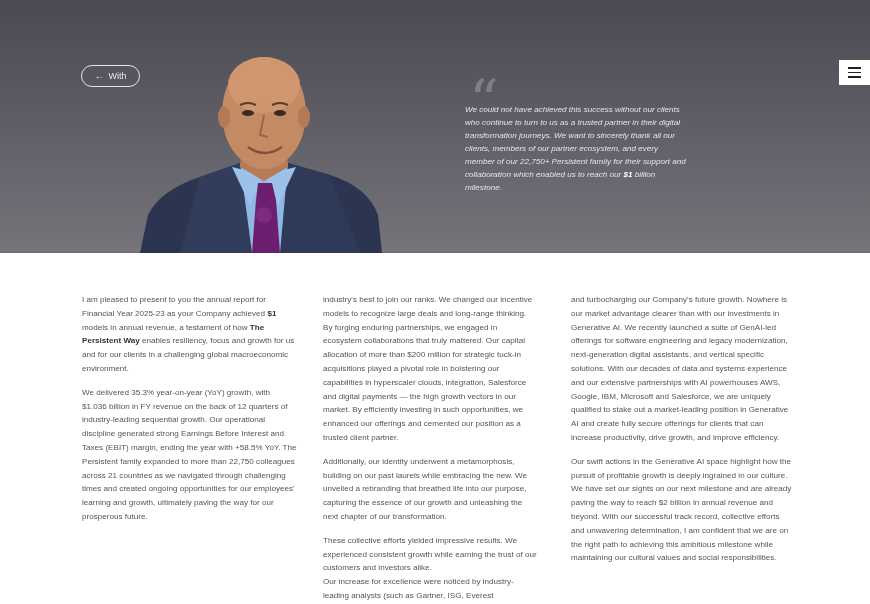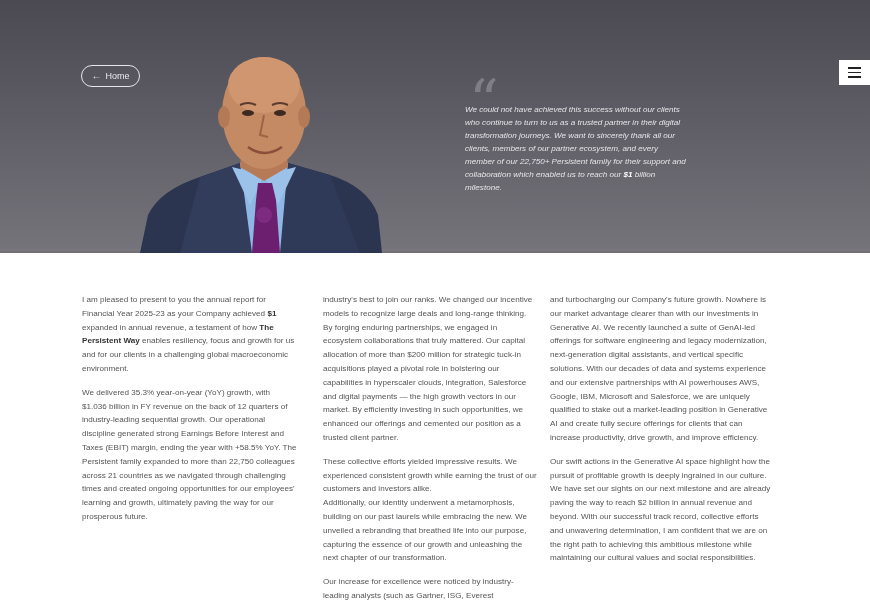--- a/index.html
+++ b/index.html
@@ -67,7 +67,7 @@
 
   <div class="home-btn">
     <span class="arrow">←</span>
-    <span>Home</span>
+    <span>With</span>
   </div>
 
   <svg class="portrait" viewBox="0 0 245 198" xmlns="http://www.w3.org/2000/svg">

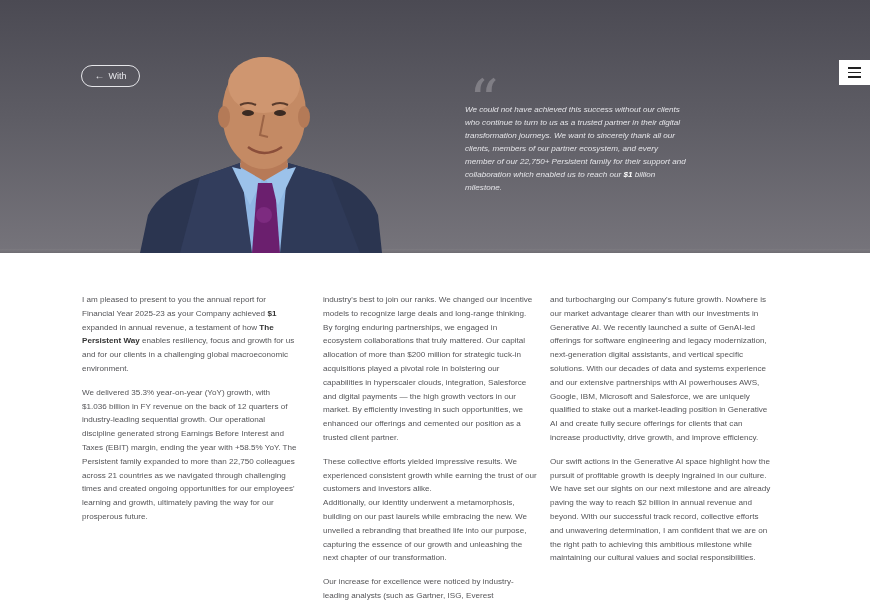--- a/index.html
+++ b/index.html
@@ -57,7 +57,7 @@
   .col b { color: #333; font-weight: bold; }
   .col-1 { left: 82px; }
   .col-2 { left: 323px; }
-  .col-3 { left: 550px; width: 222px; }
+  .col-3 { left: 571px; width: 222px; }
 </style>
 </head>
 <body>

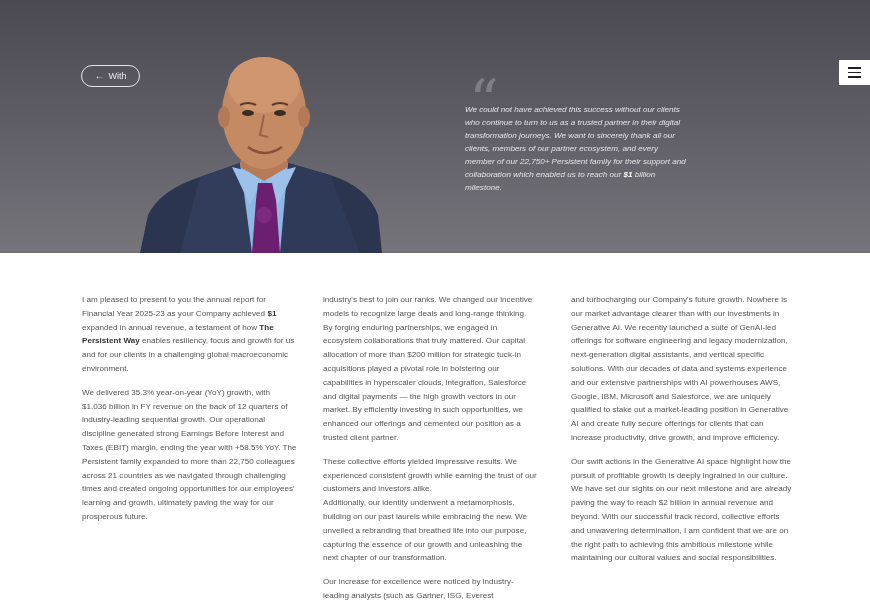--- a/index.html
+++ b/index.html
@@ -111,7 +111,7 @@
 
 <div class="letter">
   <div class="col col-1">
-    <p><span>I am pleased to present to you the annual report for Financial Year 2025-23 as your Company achieved </span><b>$1</b><span> expanded in annual revenue, a testament of how </span><b>The Persistent Way</b><span> enables resiliency, focus and growth for us and for our clients in a challenging global macroeconomic environment.</span></p>
+    <p><span>I am pleased to present to you the annual report for Financial Year 2025-23 as your Company achieved </span><b>$1</b><span> models in annual revenue, a testament of how </span><b>The Persistent Way</b><span> enables resiliency, focus and growth for us and for our clients in a challenging global macroeconomic environment.</span></p>
     <p>We delivered 35.3% year-on-year (YoY) growth, with $1.036 billion in FY revenue on the back of 12 quarters of industry-leading sequential growth. Our operational discipline generated strong Earnings Before Interest and Taxes (EBIT) margin, ending the year with +58.5% YoY. The Persistent family expanded to more than 22,750 colleagues across 21 countries as we navigated through challenging times and created ongoing opportunities for our employees' learning and growth, ultimately paving the way for our prosperous future.</p>
   </div>
 

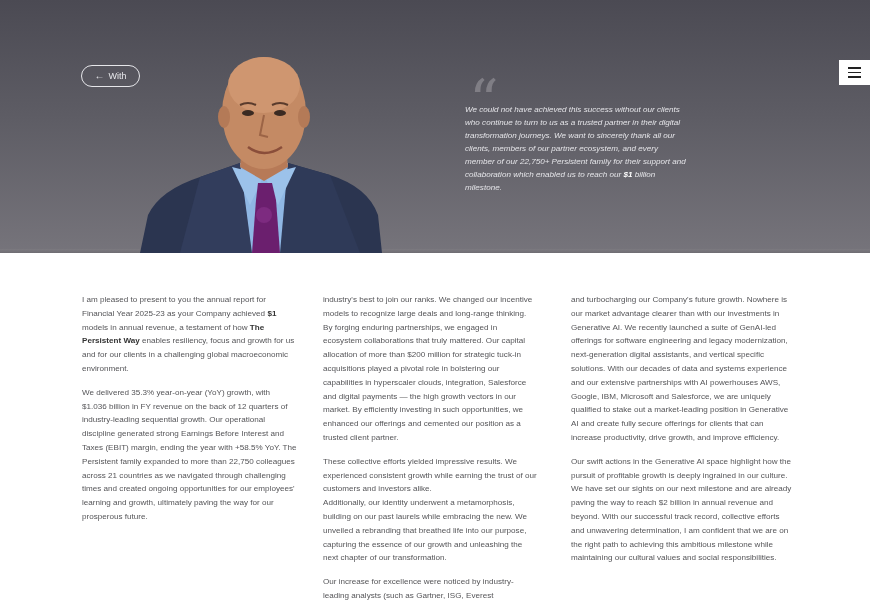--- a/index.html
+++ b/index.html
@@ -117,8 +117,8 @@
 
   <div class="col col-2">
     <p>industry's best to join our ranks. We changed our incentive models to recognize large deals and long-range thinking. By forging enduring partnerships, we engaged in ecosystem collaborations that truly mattered. Our capital allocation of more than $200 million for strategic tuck-in acquisitions played a pivotal role in bolstering our capabilities in hyperscaler clouds, integration, Salesforce and digital payments — the high growth vectors in our market. By efficiently investing in such opportunities, we enhanced our offerings and cemented our position as a trusted client partner.</p>
+    <p>Additionally, our identity underwent a metamorphosis, building on our past laurels while embracing the new. We unveiled a rebranding that breathed life into our purpose, capturing the essence of our growth and unleashing the next chapter of our transformation.</p>
     <p style="margin-bottom:0"><span>These collective efforts yielded impressive results. We experienced consistent growth while earning the trust of our customers and investors alike.</span></p>
-    <p>Additionally, our identity underwent a metamorphosis, building on our past laurels while embracing the new. We unveiled a rebranding that breathed life into our purpose, capturing the essence of our growth and unleashing the next chapter of our transformation.</p>
     <p>Our increase for excellence were noticed by industry-leading analysts (such as Gartner, ISG, Everest</p>
   </div>
 

